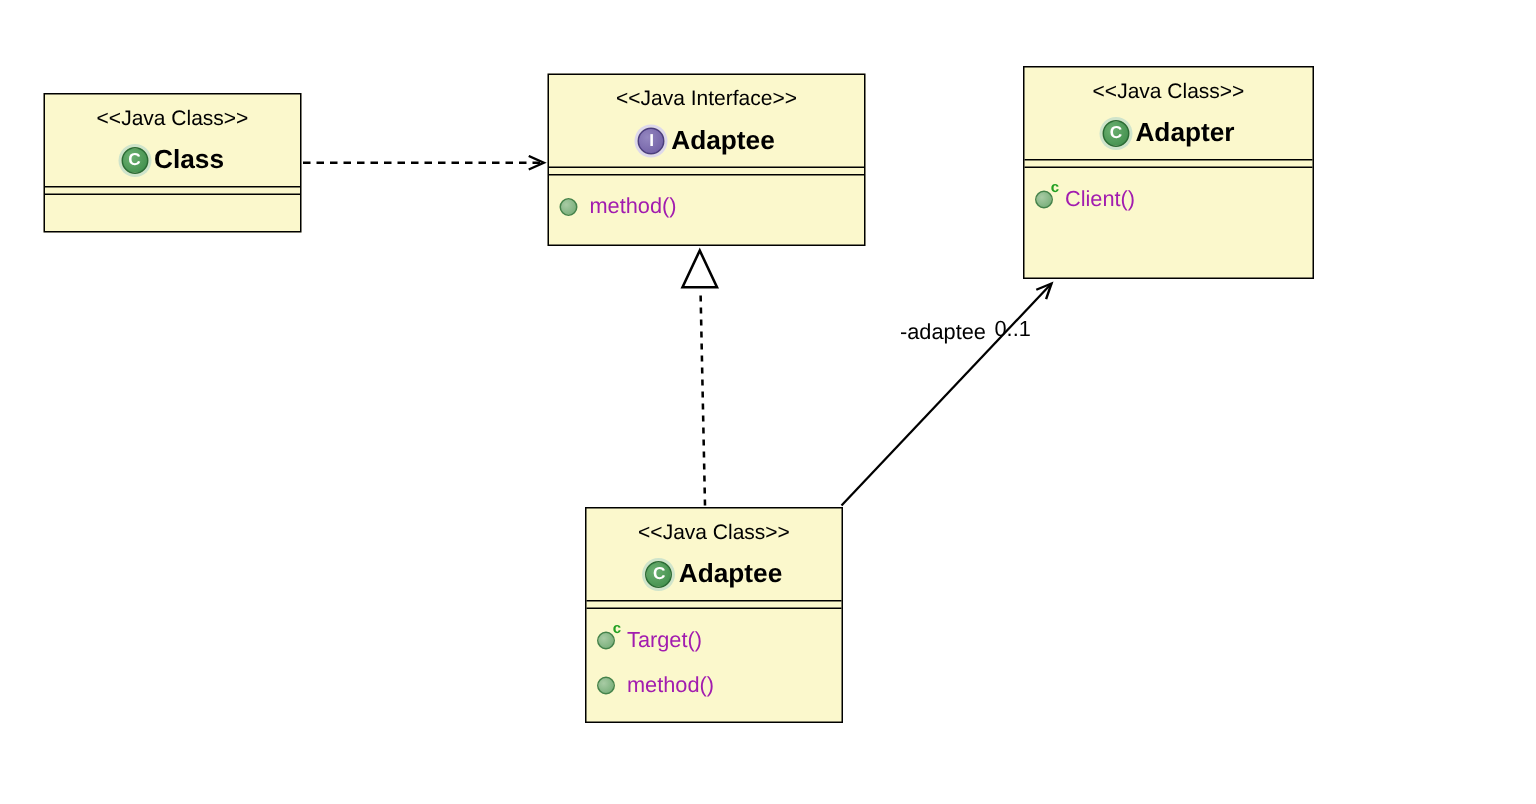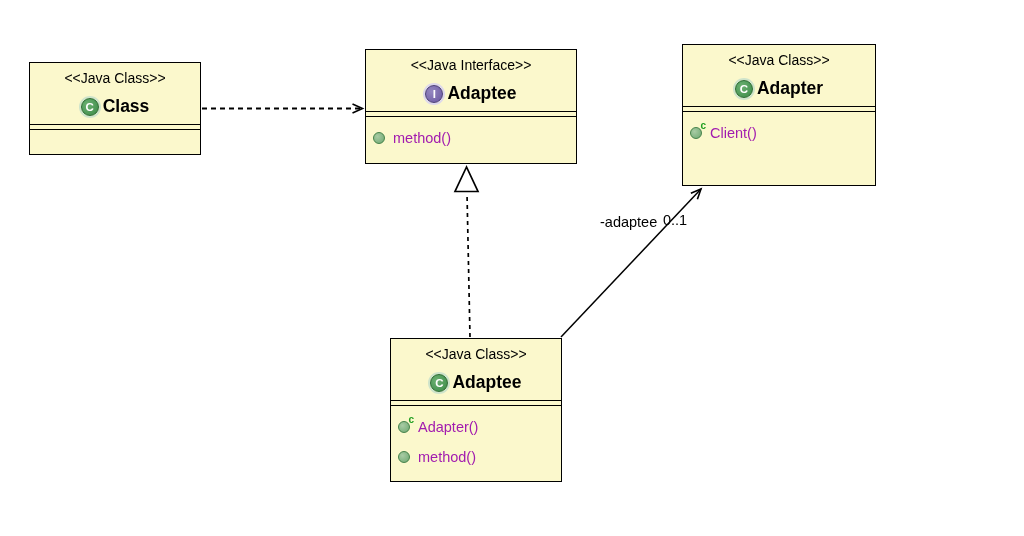--- a/index.html
+++ b/index.html
@@ -213,7 +213,7 @@
         <span class="dot">
             <i class="csup">c</i>
           </span>
-        <span class="mlabel">Adapter()</span>
+        <span class="mlabel">Target()</span>
       </div>
       <div class="mrow">
         <span class="dot"></span>

